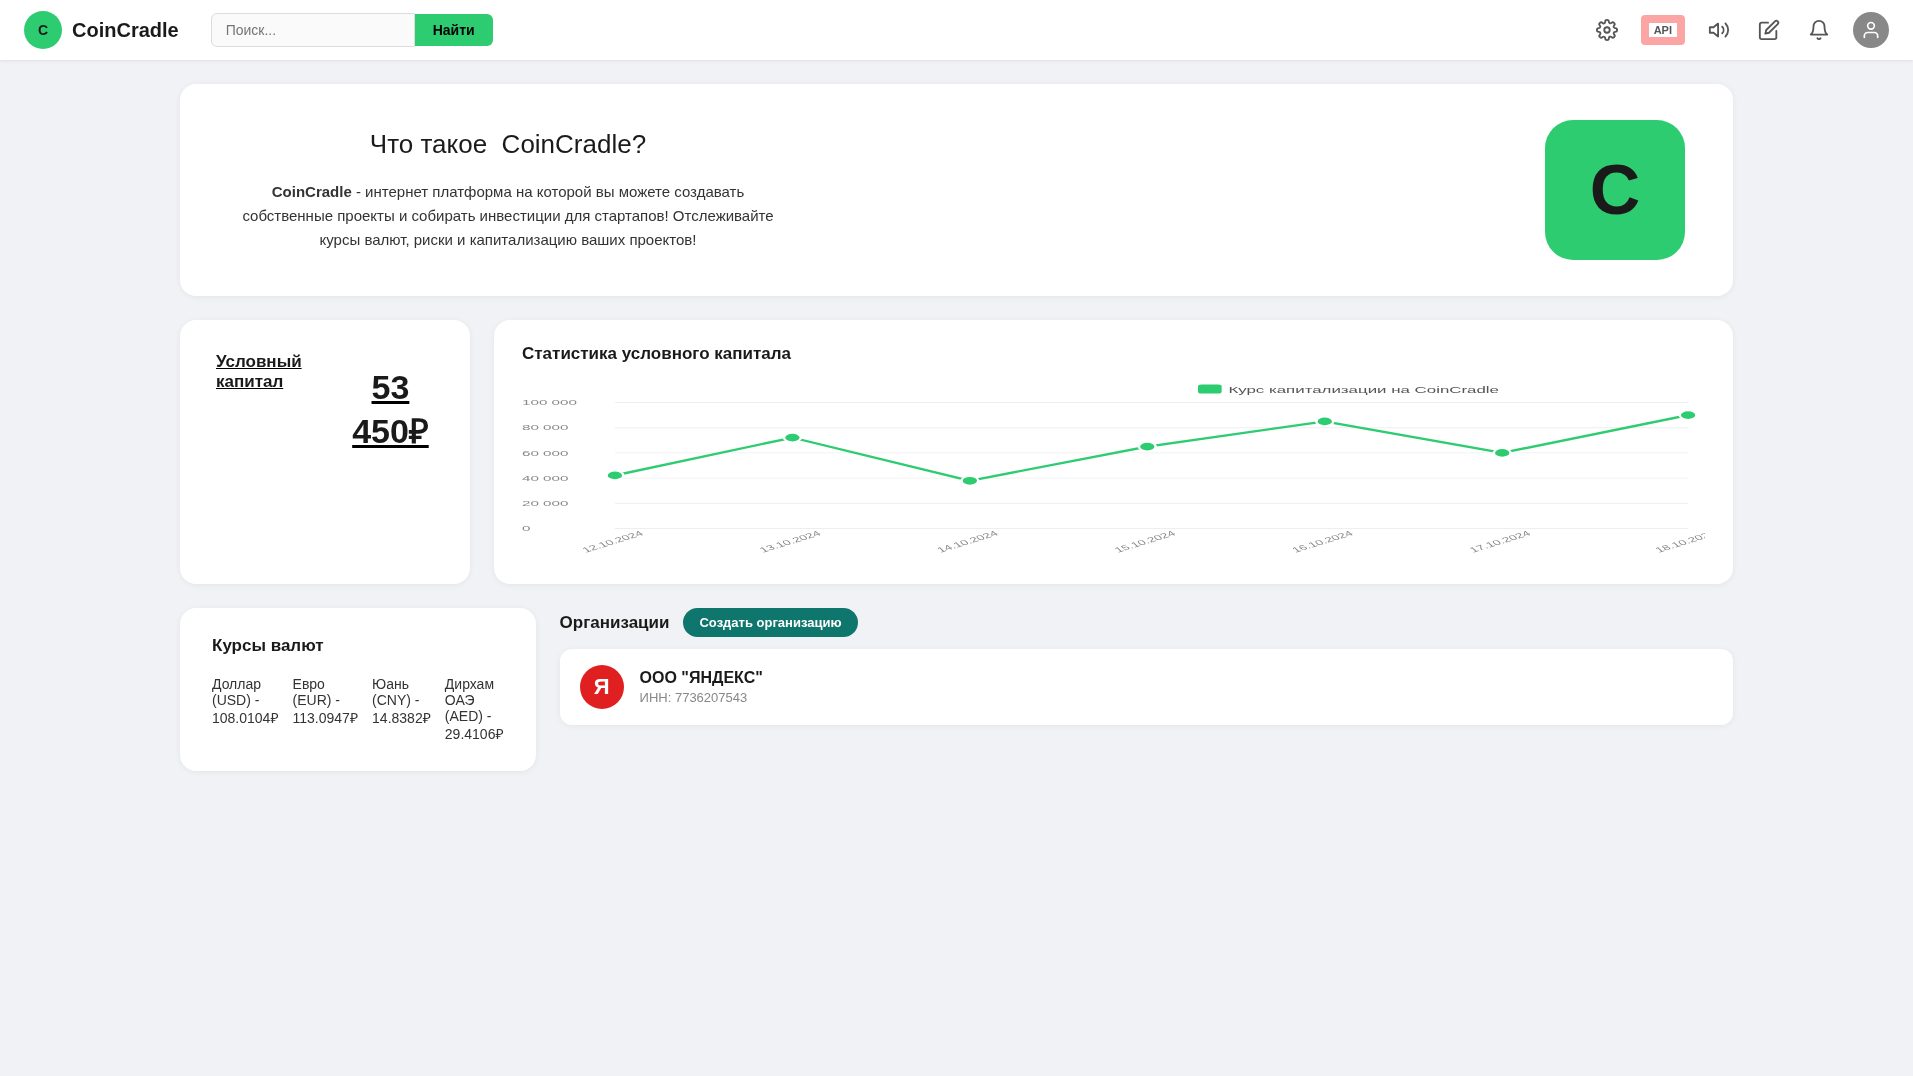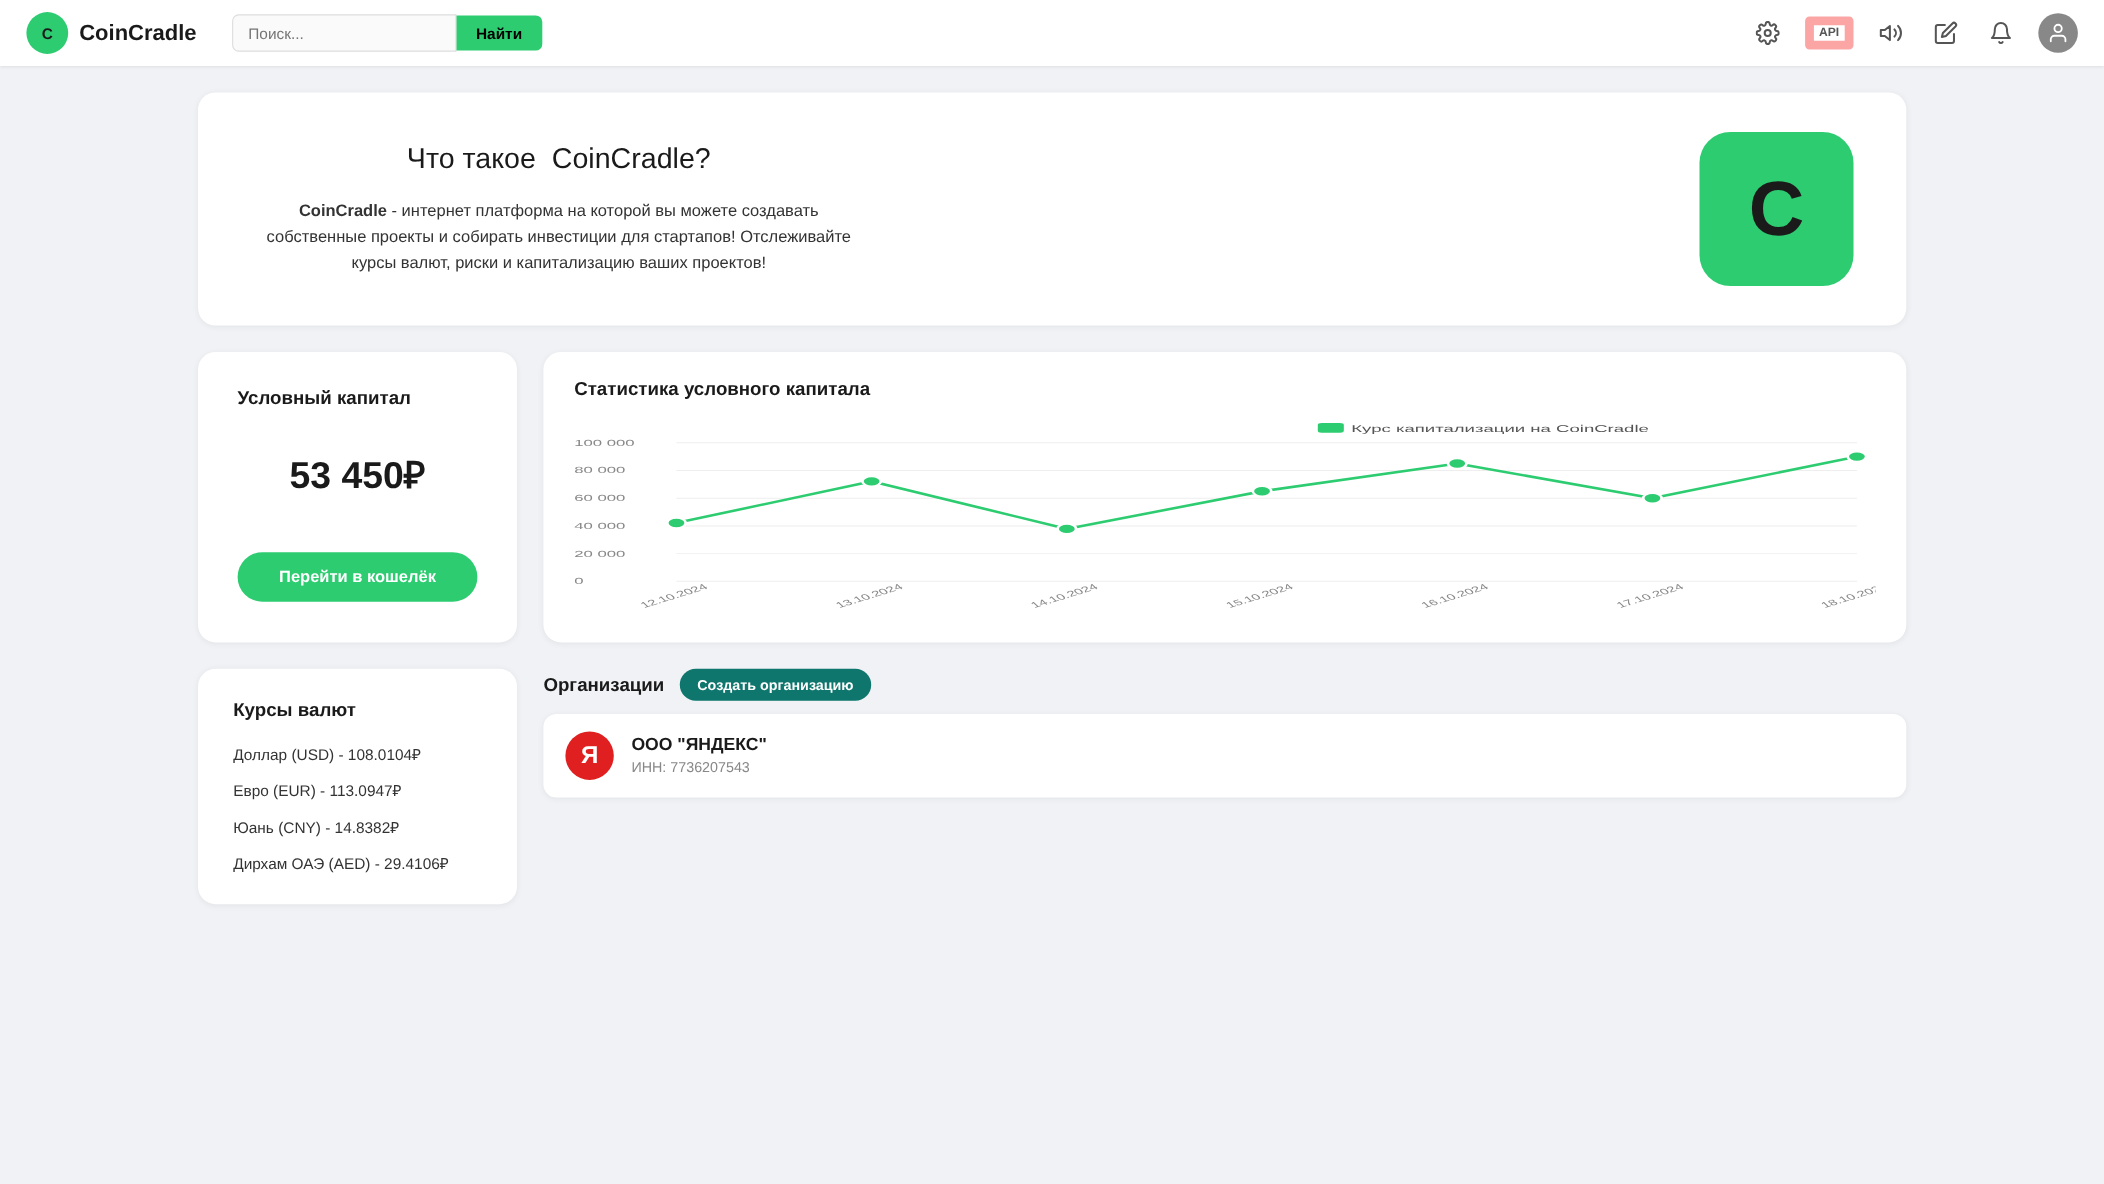--- a/index.html
+++ b/index.html
@@ -176,8 +176,9 @@
       flex: 0 0 290px;
       box-shadow: 0 1px 6px rgba(0,0,0,0.06);
       display: flex;
-      flex-direction: column;
+      flex-direction: row;
       gap: 20px;
+      text-decoration: underline;
     }
     .capital-title {
       font-size: 17px;

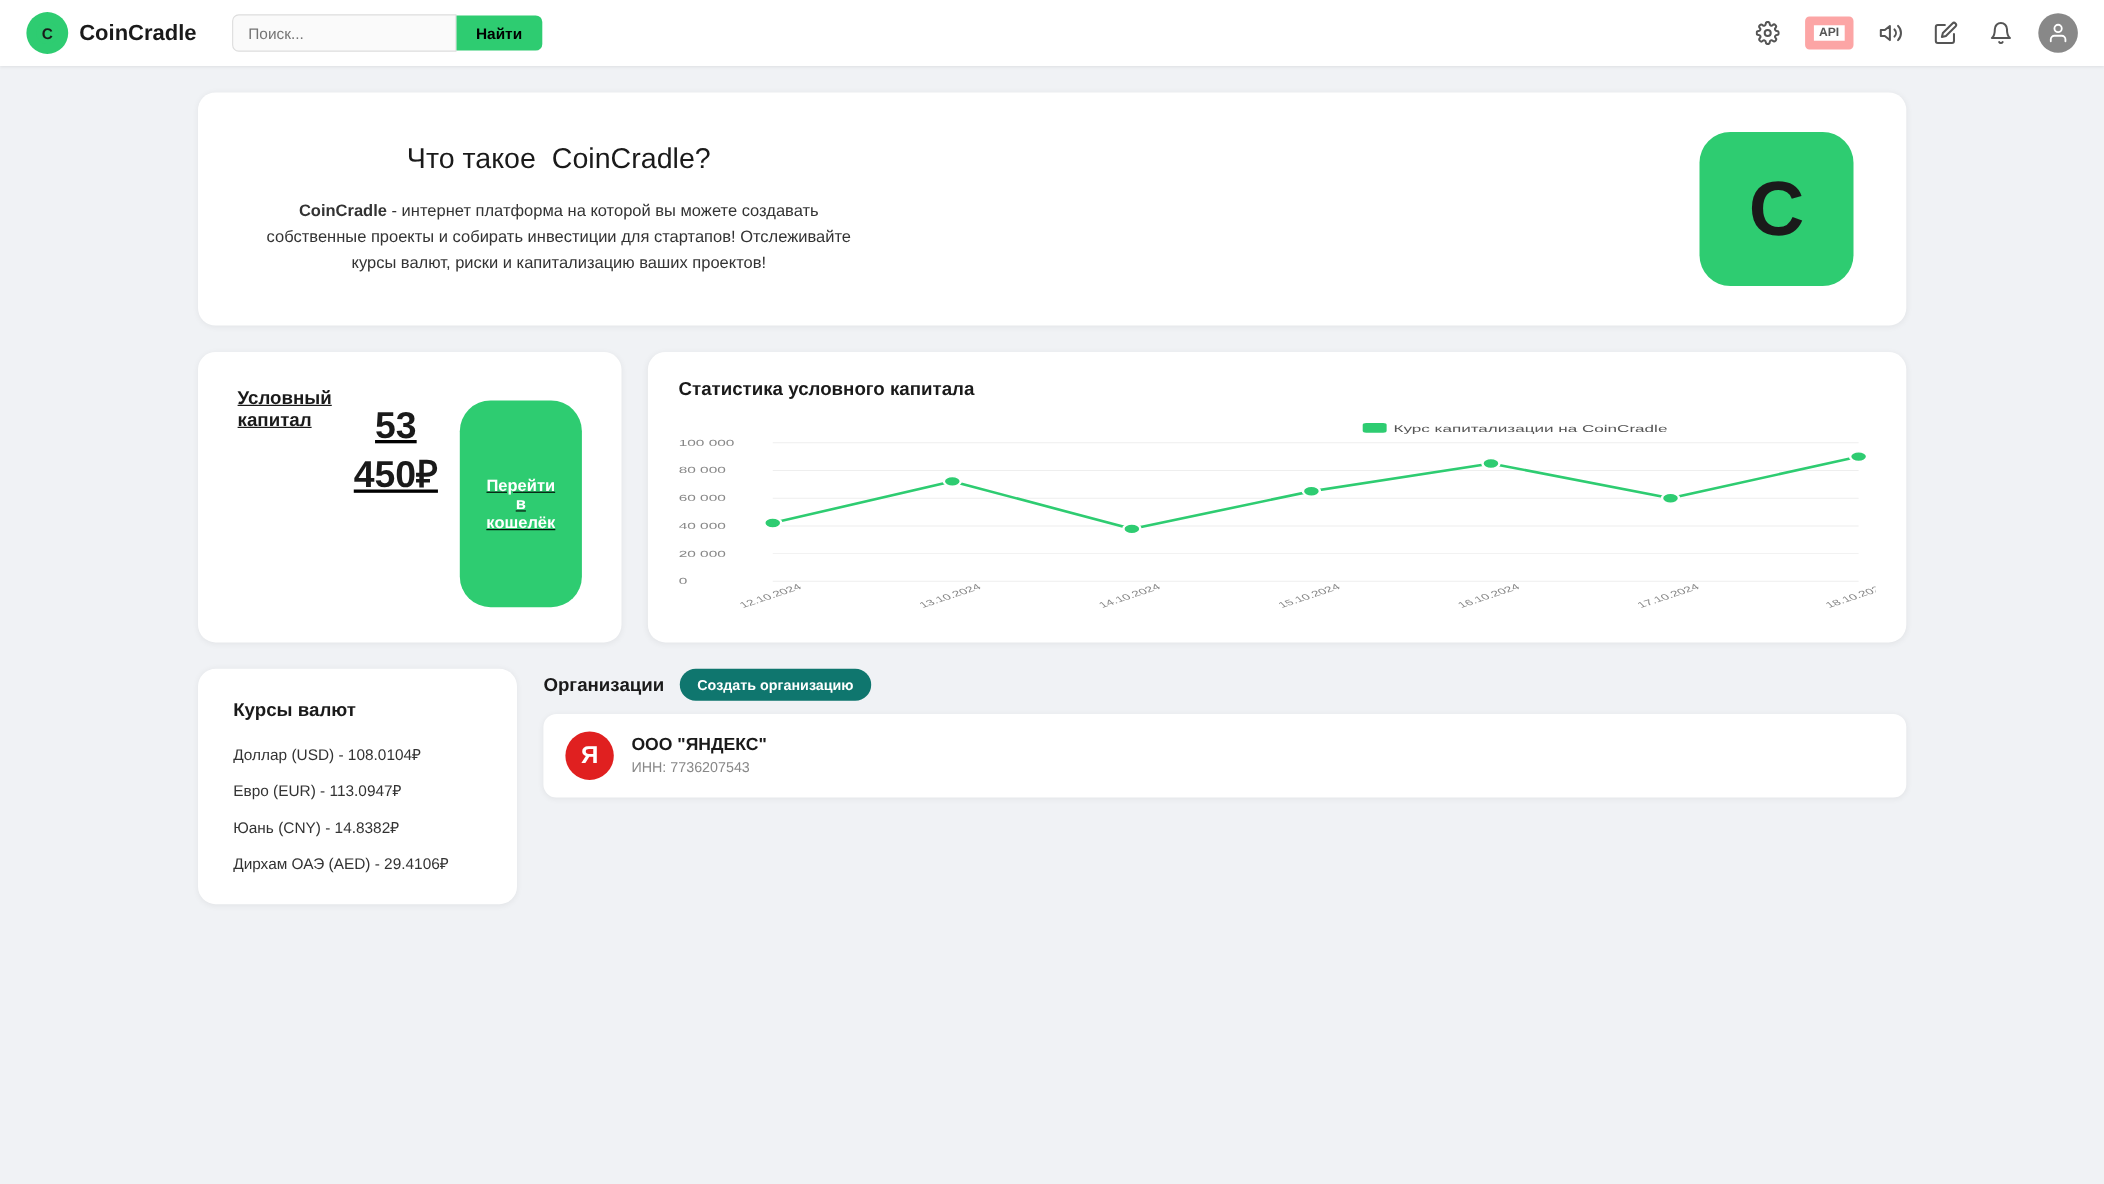--- a/index.html
+++ b/index.html
@@ -392,7 +392,6 @@
     <div class="capital-card">
       <span class="capital-title">Условный капитал</span>
       <div class="capital-amount">53 450₽</div>
-      <button class="wallet-button">Перейти в кошелёк</button>
     </div>
 
     <div class="chart-card">

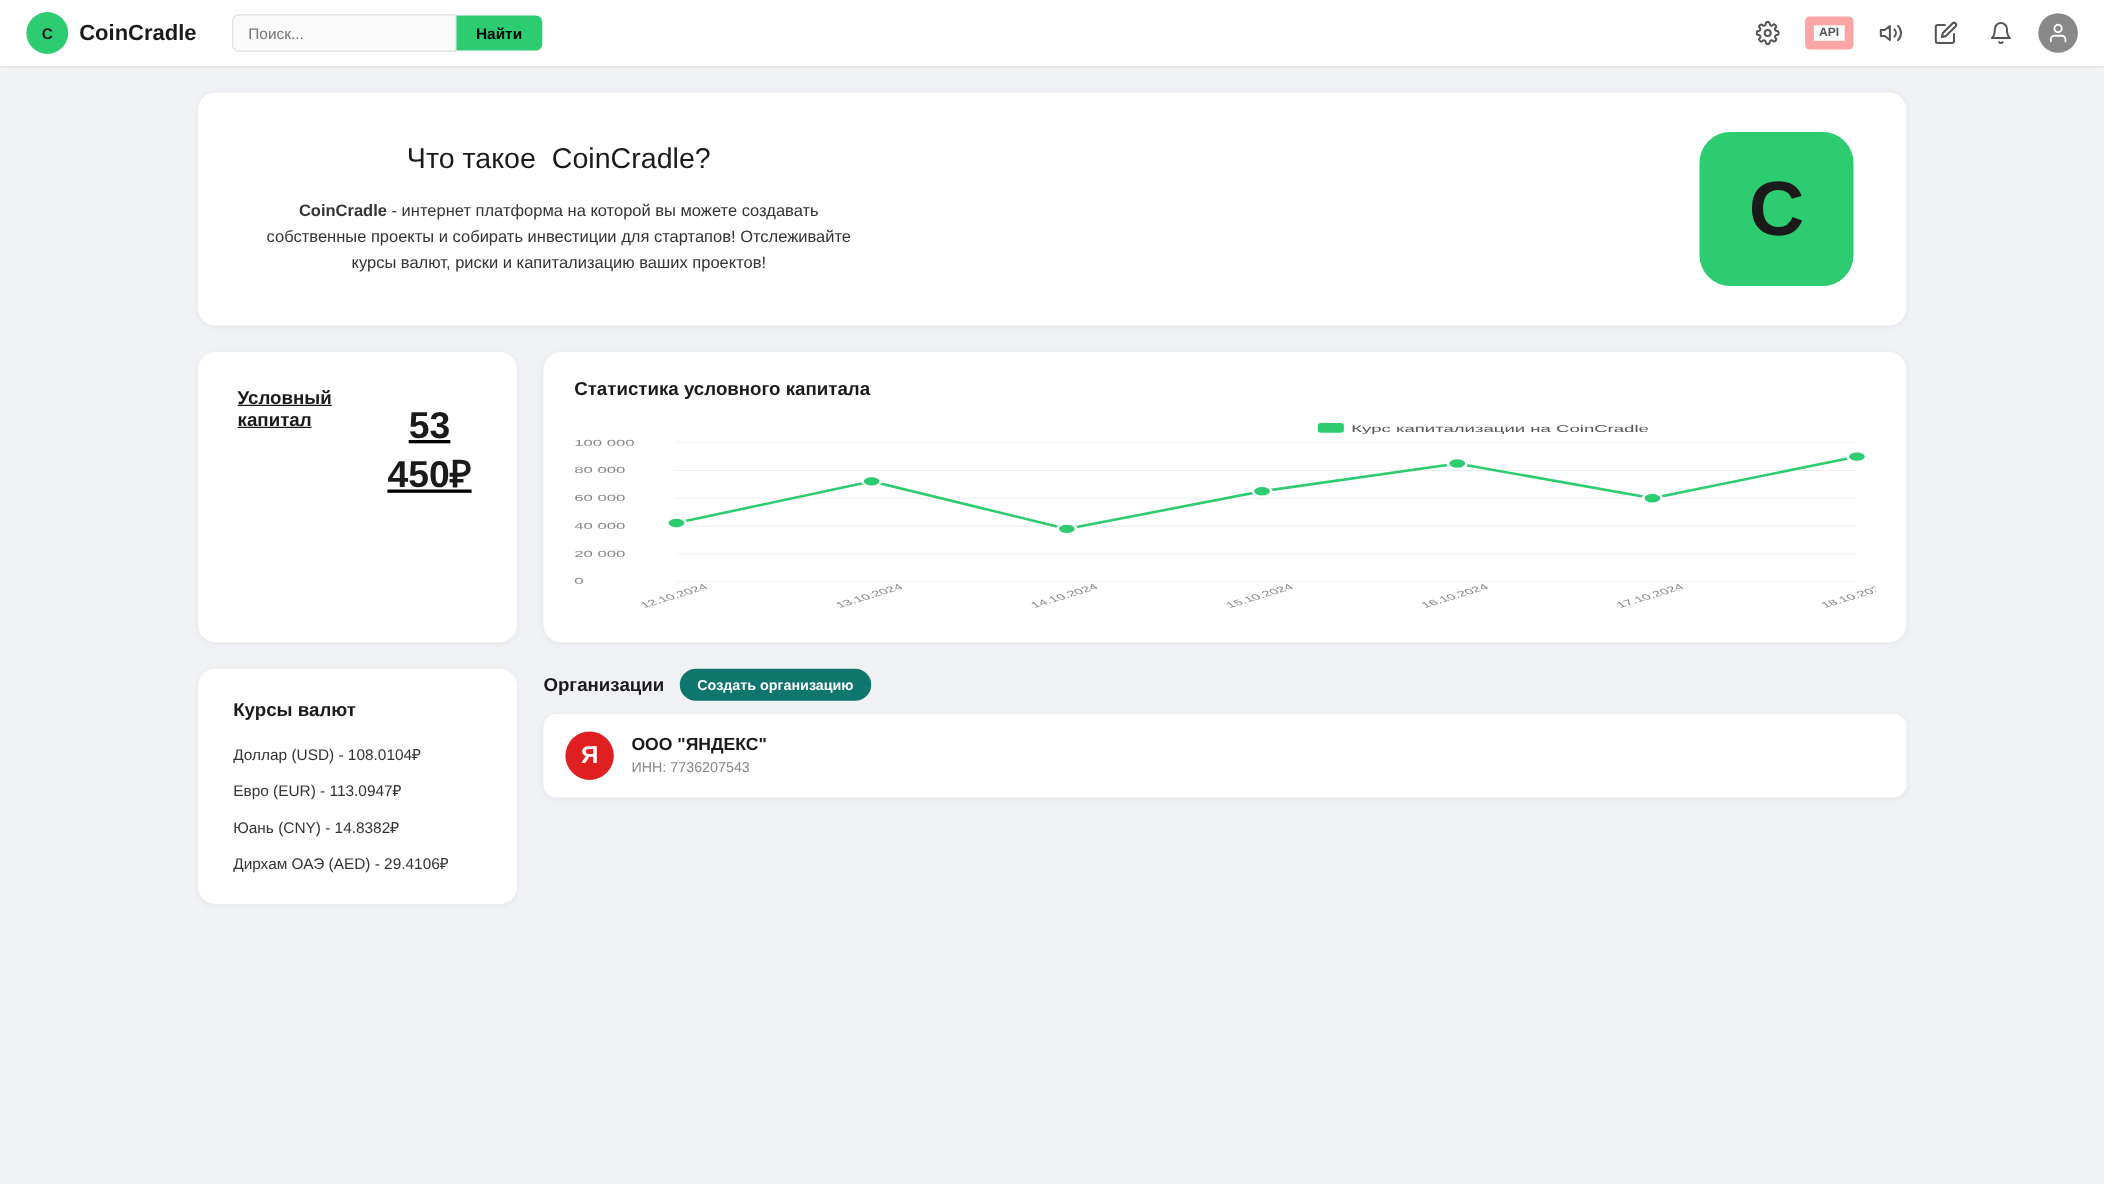--- a/index.html
+++ b/index.html
@@ -248,7 +248,7 @@
     .currency-list {
       list-style: none;
       display: flex;
-      flex-direction: column;
+      flex-direction: row;
       gap: 14px;
     }
     .currency-item {

